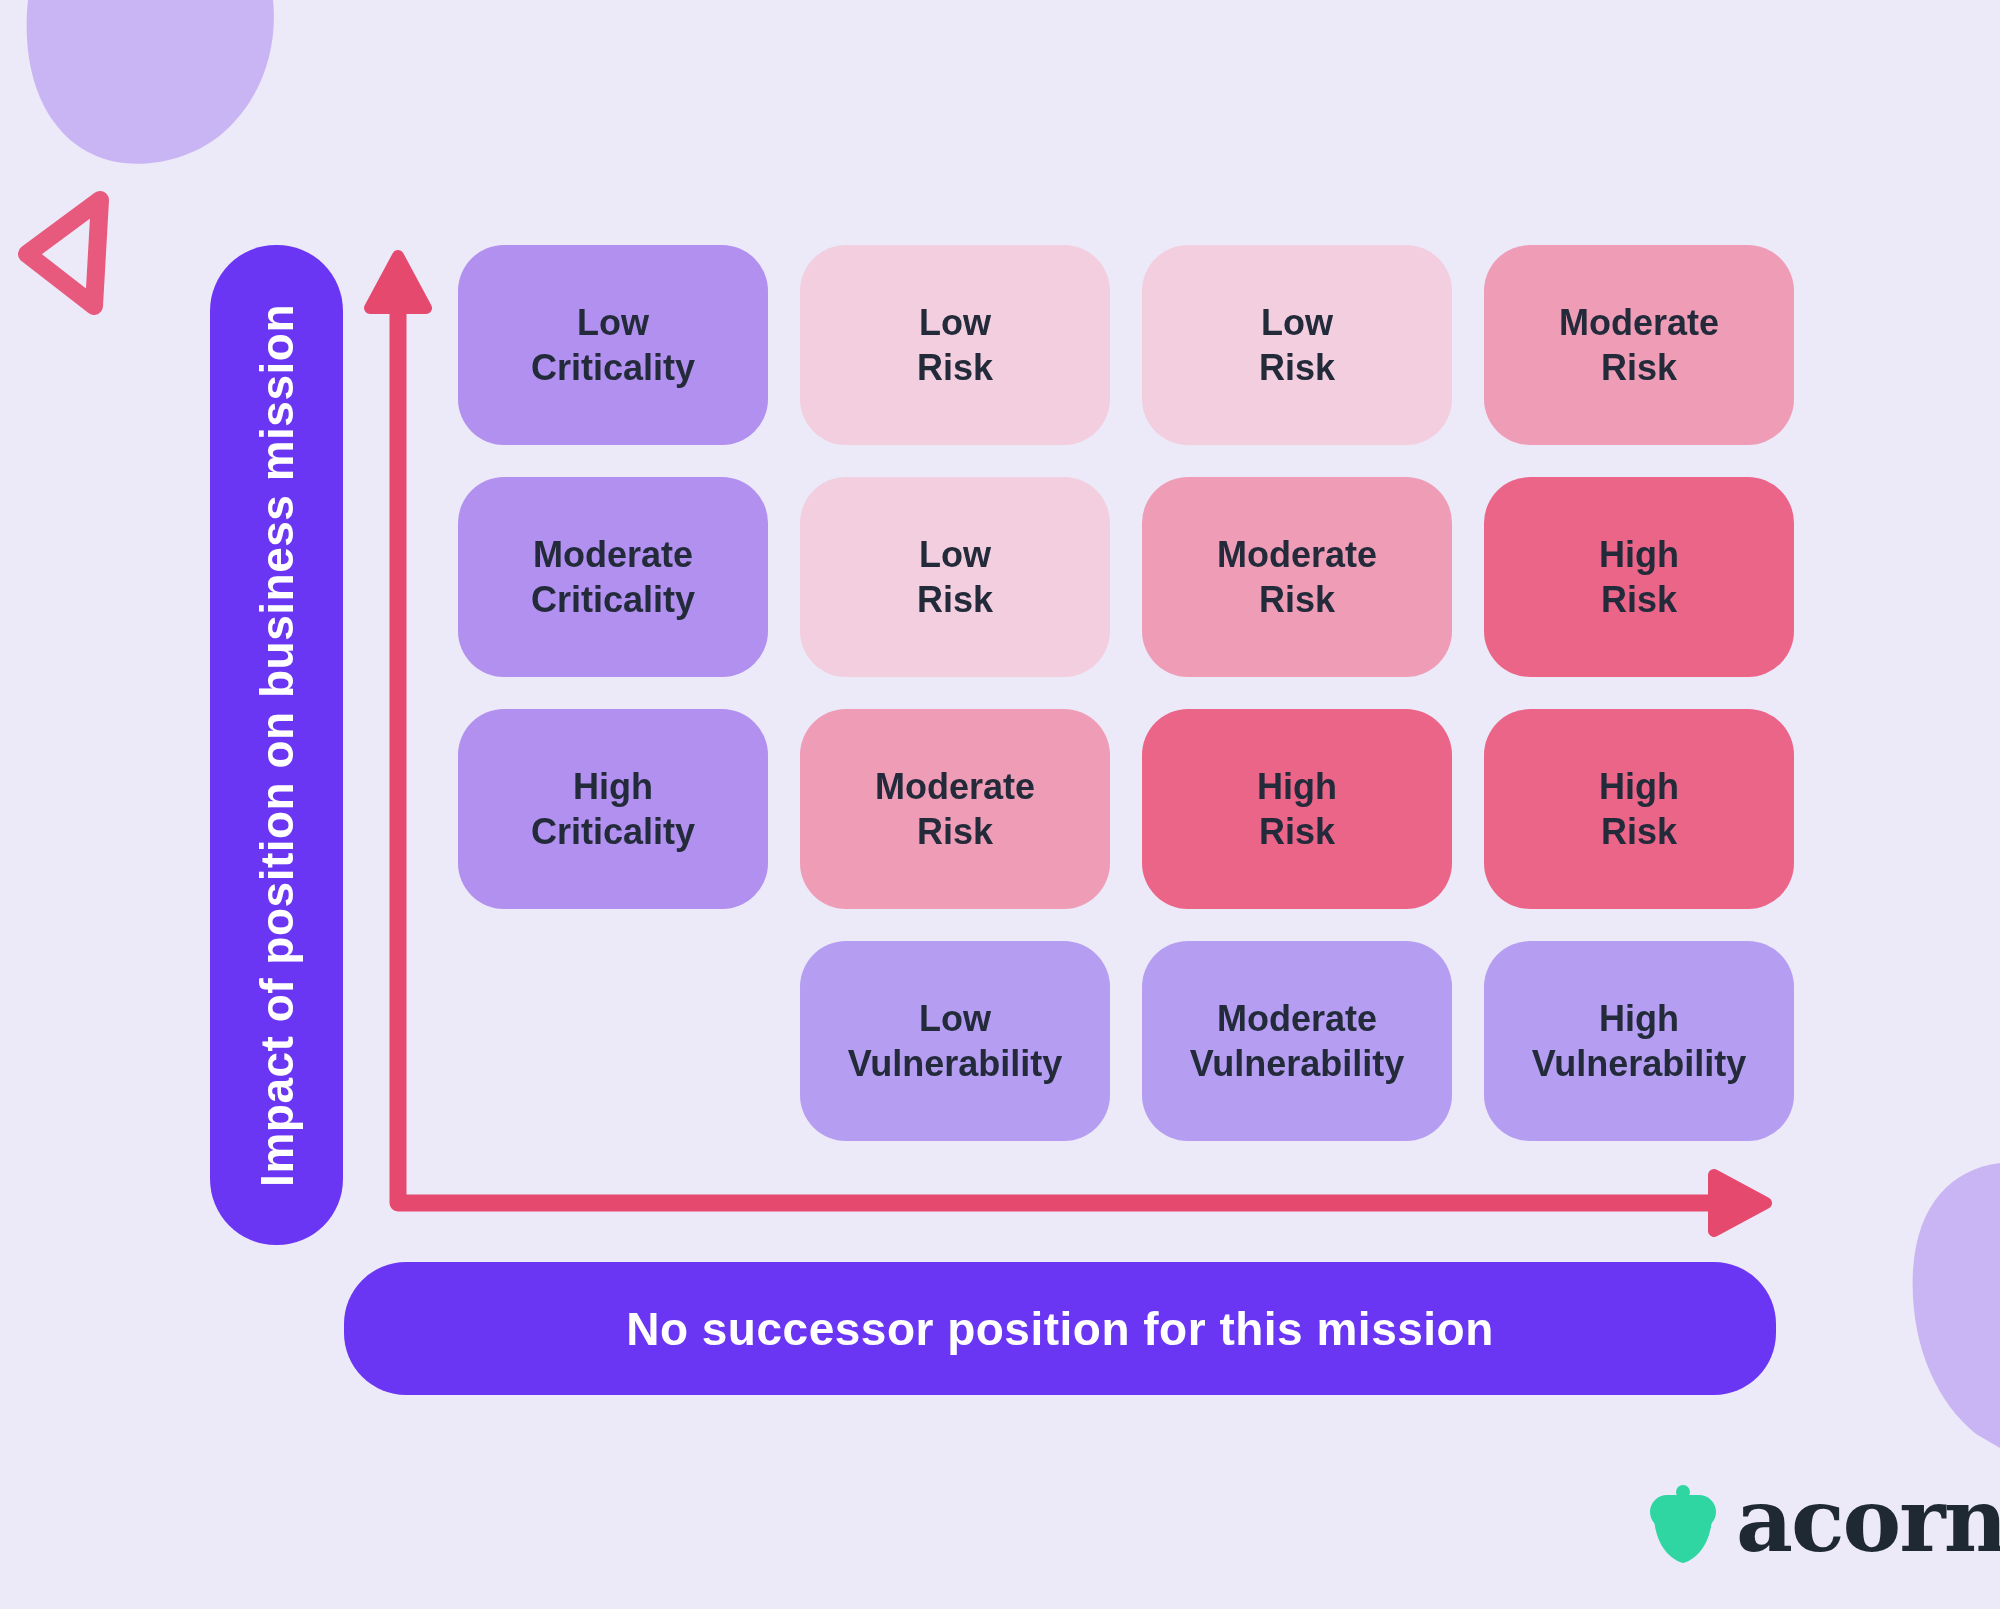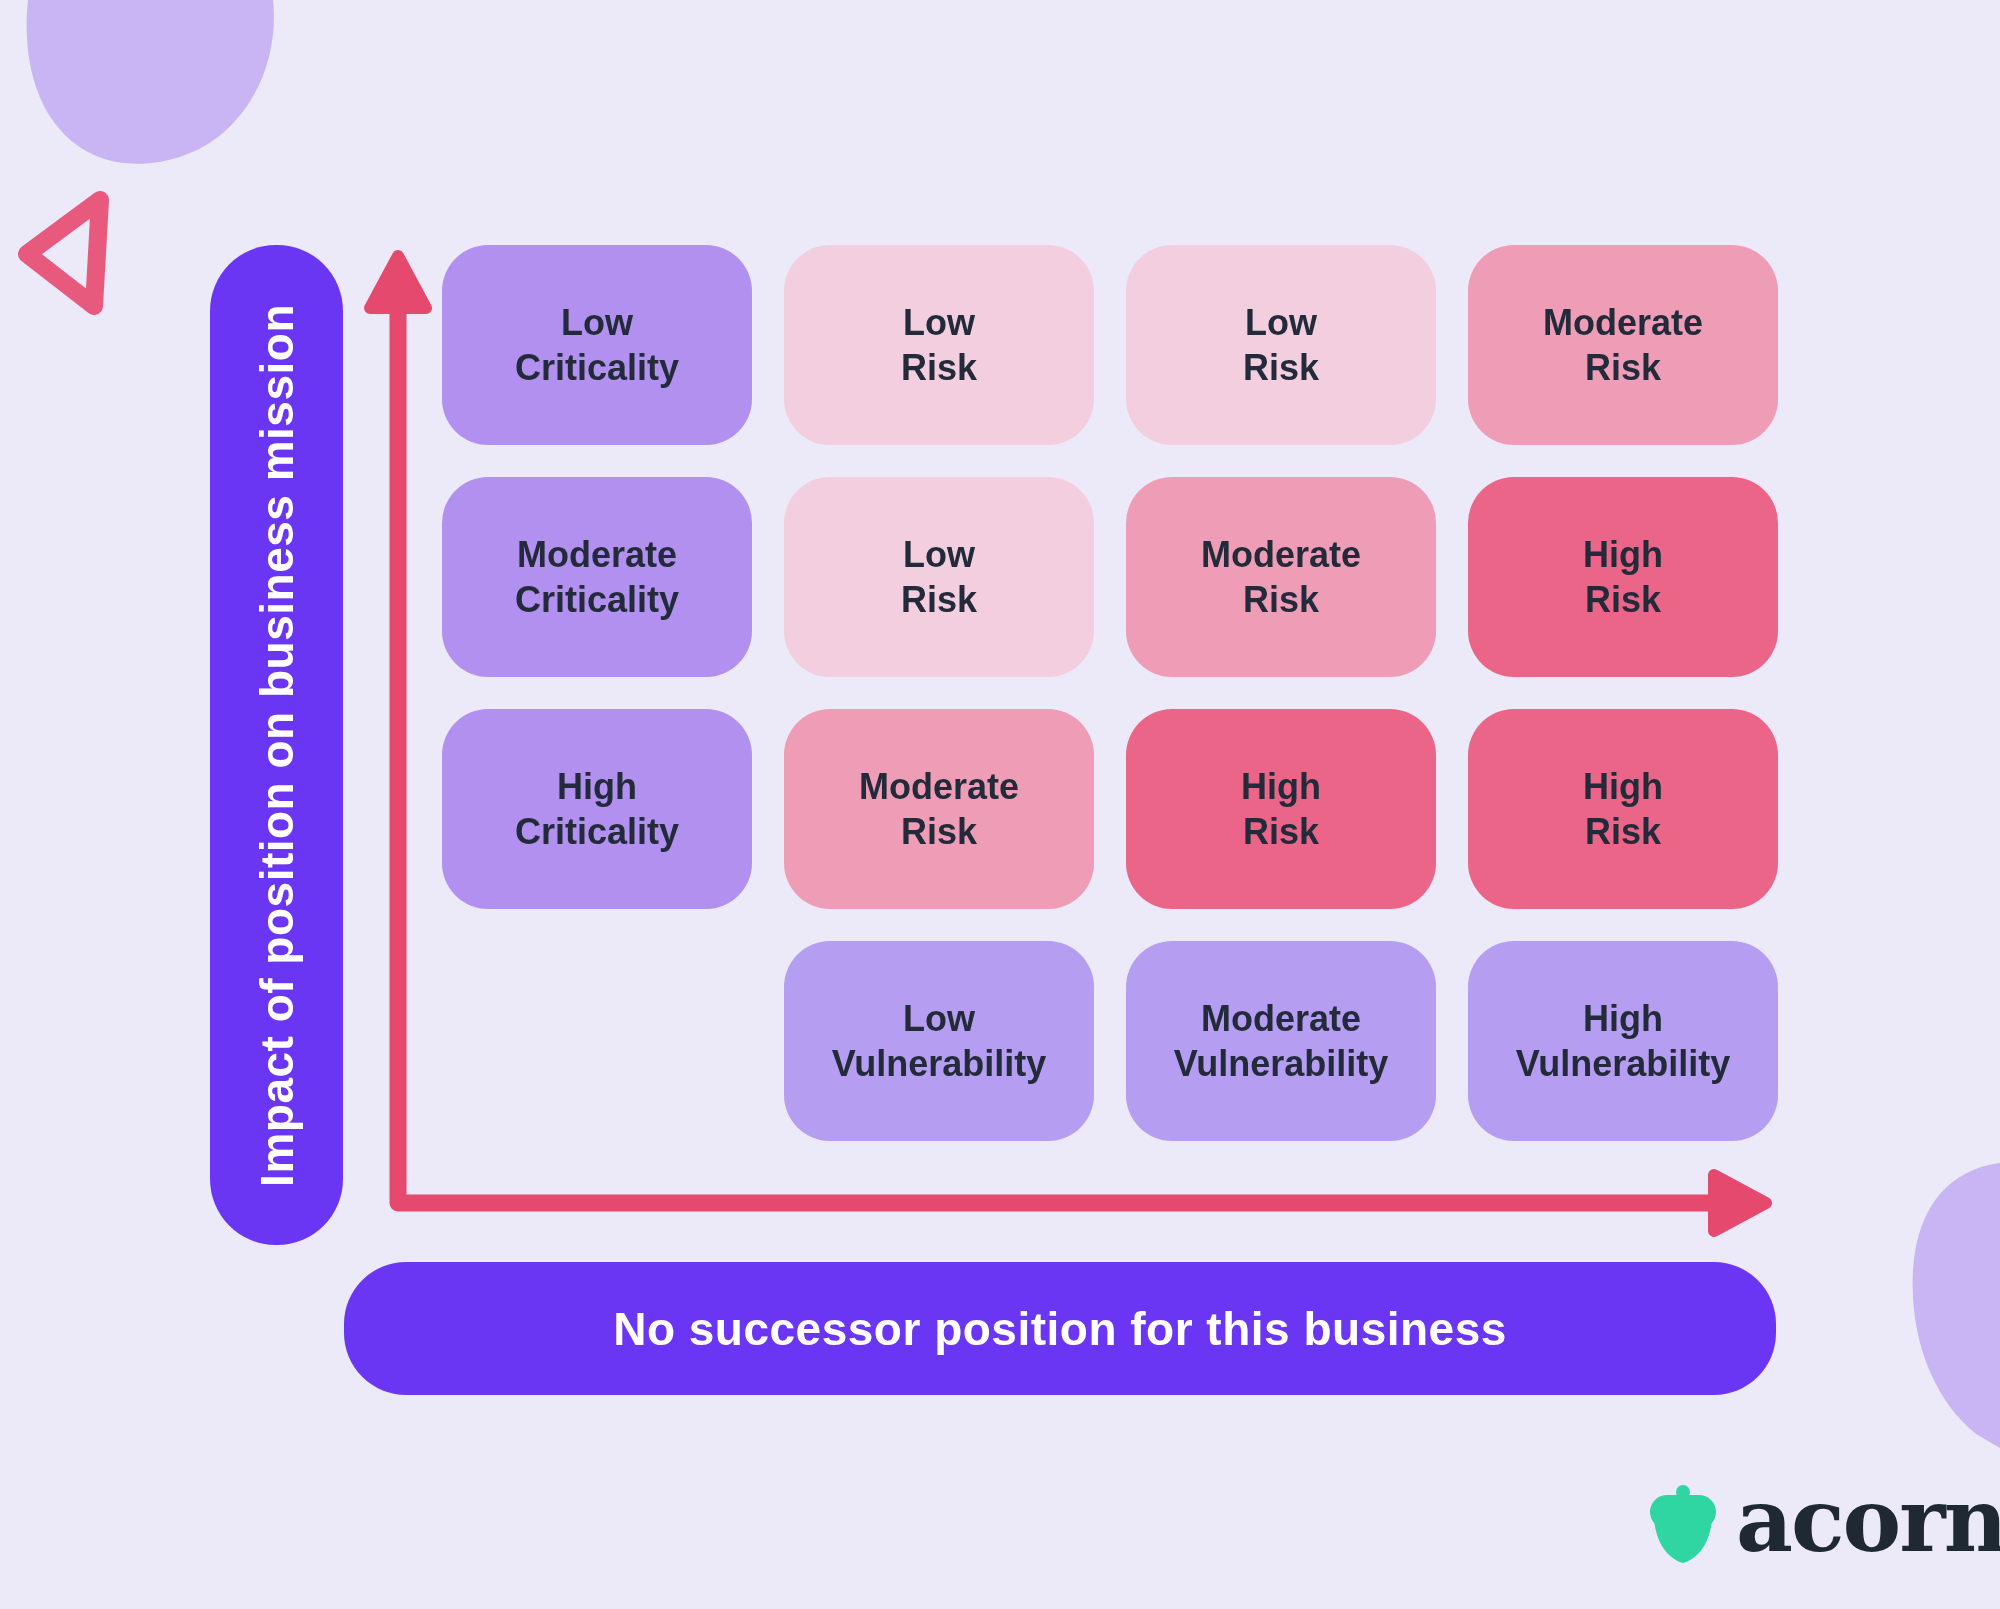--- a/index.html
+++ b/index.html
@@ -44,7 +44,7 @@
   
   .matrix {
     position: absolute;
-    left: 442px;
+    left: 458px;
     top: 245px;
     width: 1333px;
     height: 905px;

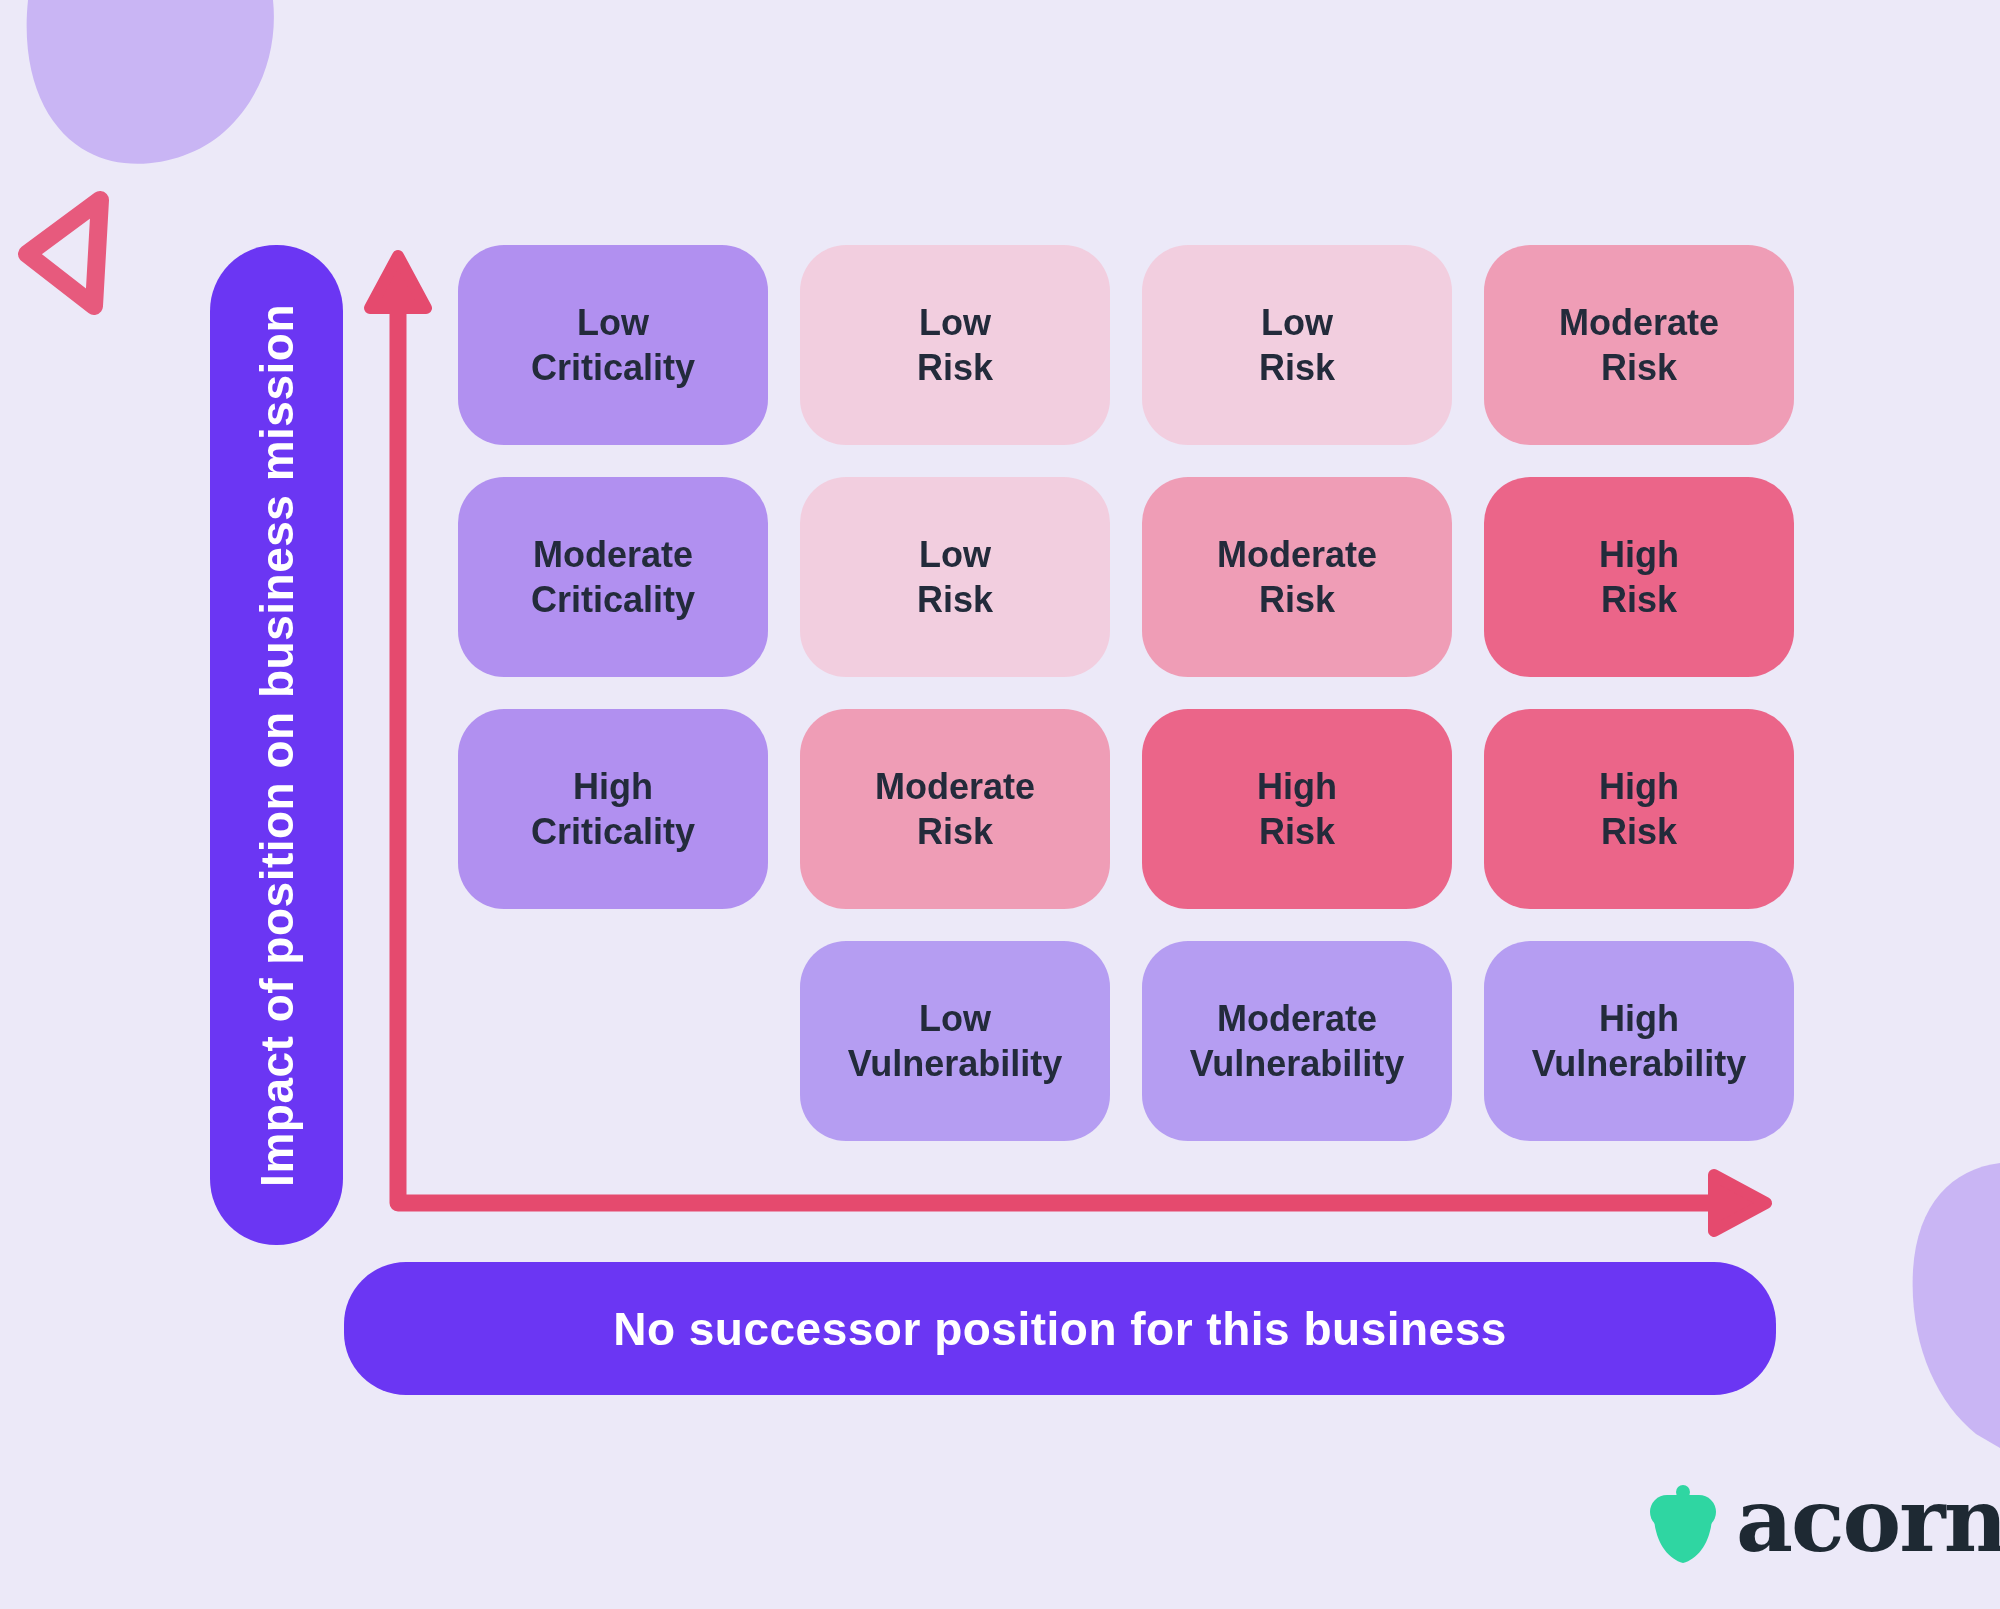--- a/index.html
+++ b/index.html
@@ -167,7 +167,7 @@
   </div>
 
   <div class="footer-bar">
-    <span class="footer-label">No successor position for this business</span>
+    <span class="footer-label">No successor position for this mission</span>
   </div>
 
   <div class="logo">

